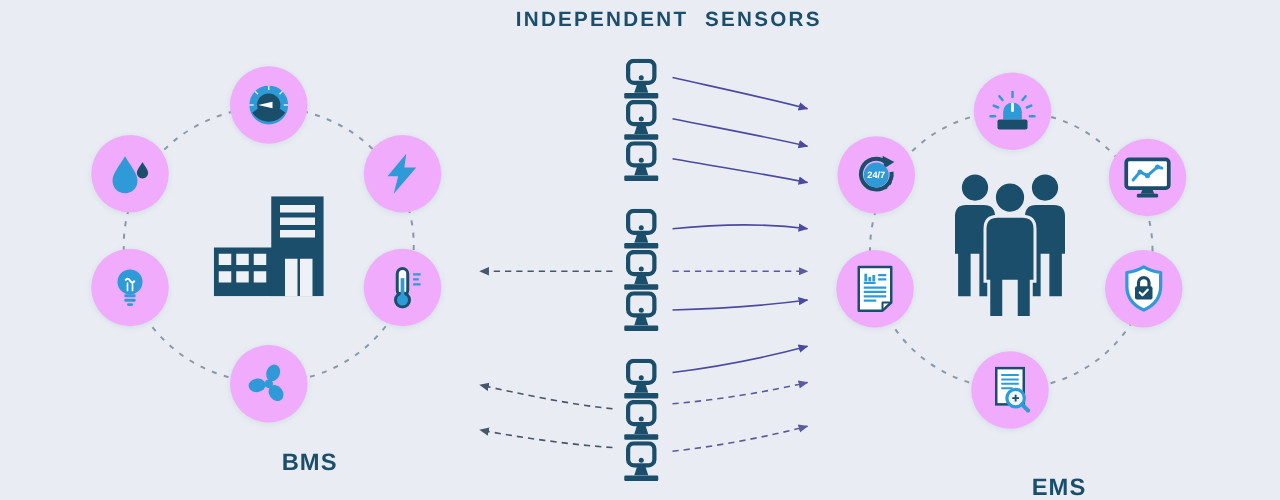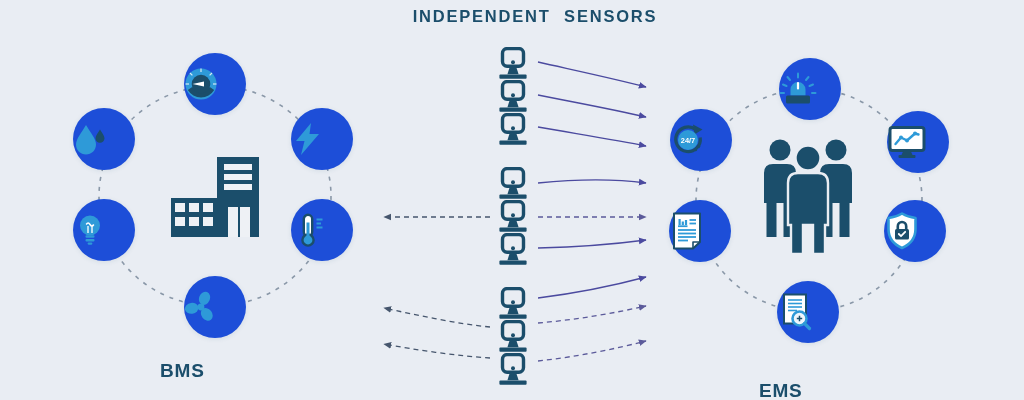--- a/index.html
+++ b/index.html
@@ -20,8 +20,8 @@
   }
   .node-circle{
     position:absolute;width:62px;height:62px;border-radius:50%;
-    background:#1d4ed8;box-shadow:0 1px 5px rgba(27,78,107,.10);
-    display:flex;align-items:center;justify-content:flex-start;
+    background:#f0abfc;box-shadow:0 1px 5px rgba(27,78,107,.10);
+    display:flex;align-items:center;justify-content:center;
   }
   .center-icon{position:absolute;}
   .sensor-group{position:absolute;left:498px;width:30px;display:flex;flex-direction:column;}

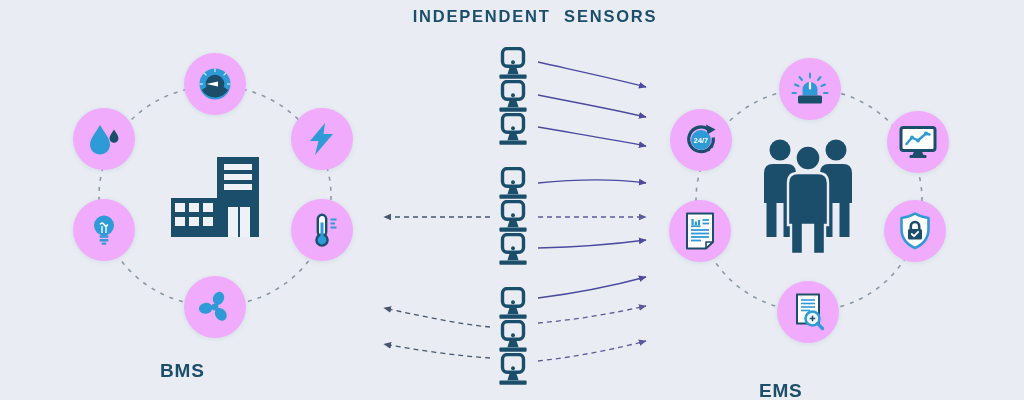--- a/index.html
+++ b/index.html
@@ -15,7 +15,7 @@
     color:#1b4e6b;margin:0;padding-left:23px;
   }
   .cluster-label{
-    position:absolute;width:110px;text-align:left;
+    position:absolute;width:110px;text-align:right;
     font-size:19px;font-weight:700;letter-spacing:.8px;color:#1b4e6b;
   }
   .node-circle{

